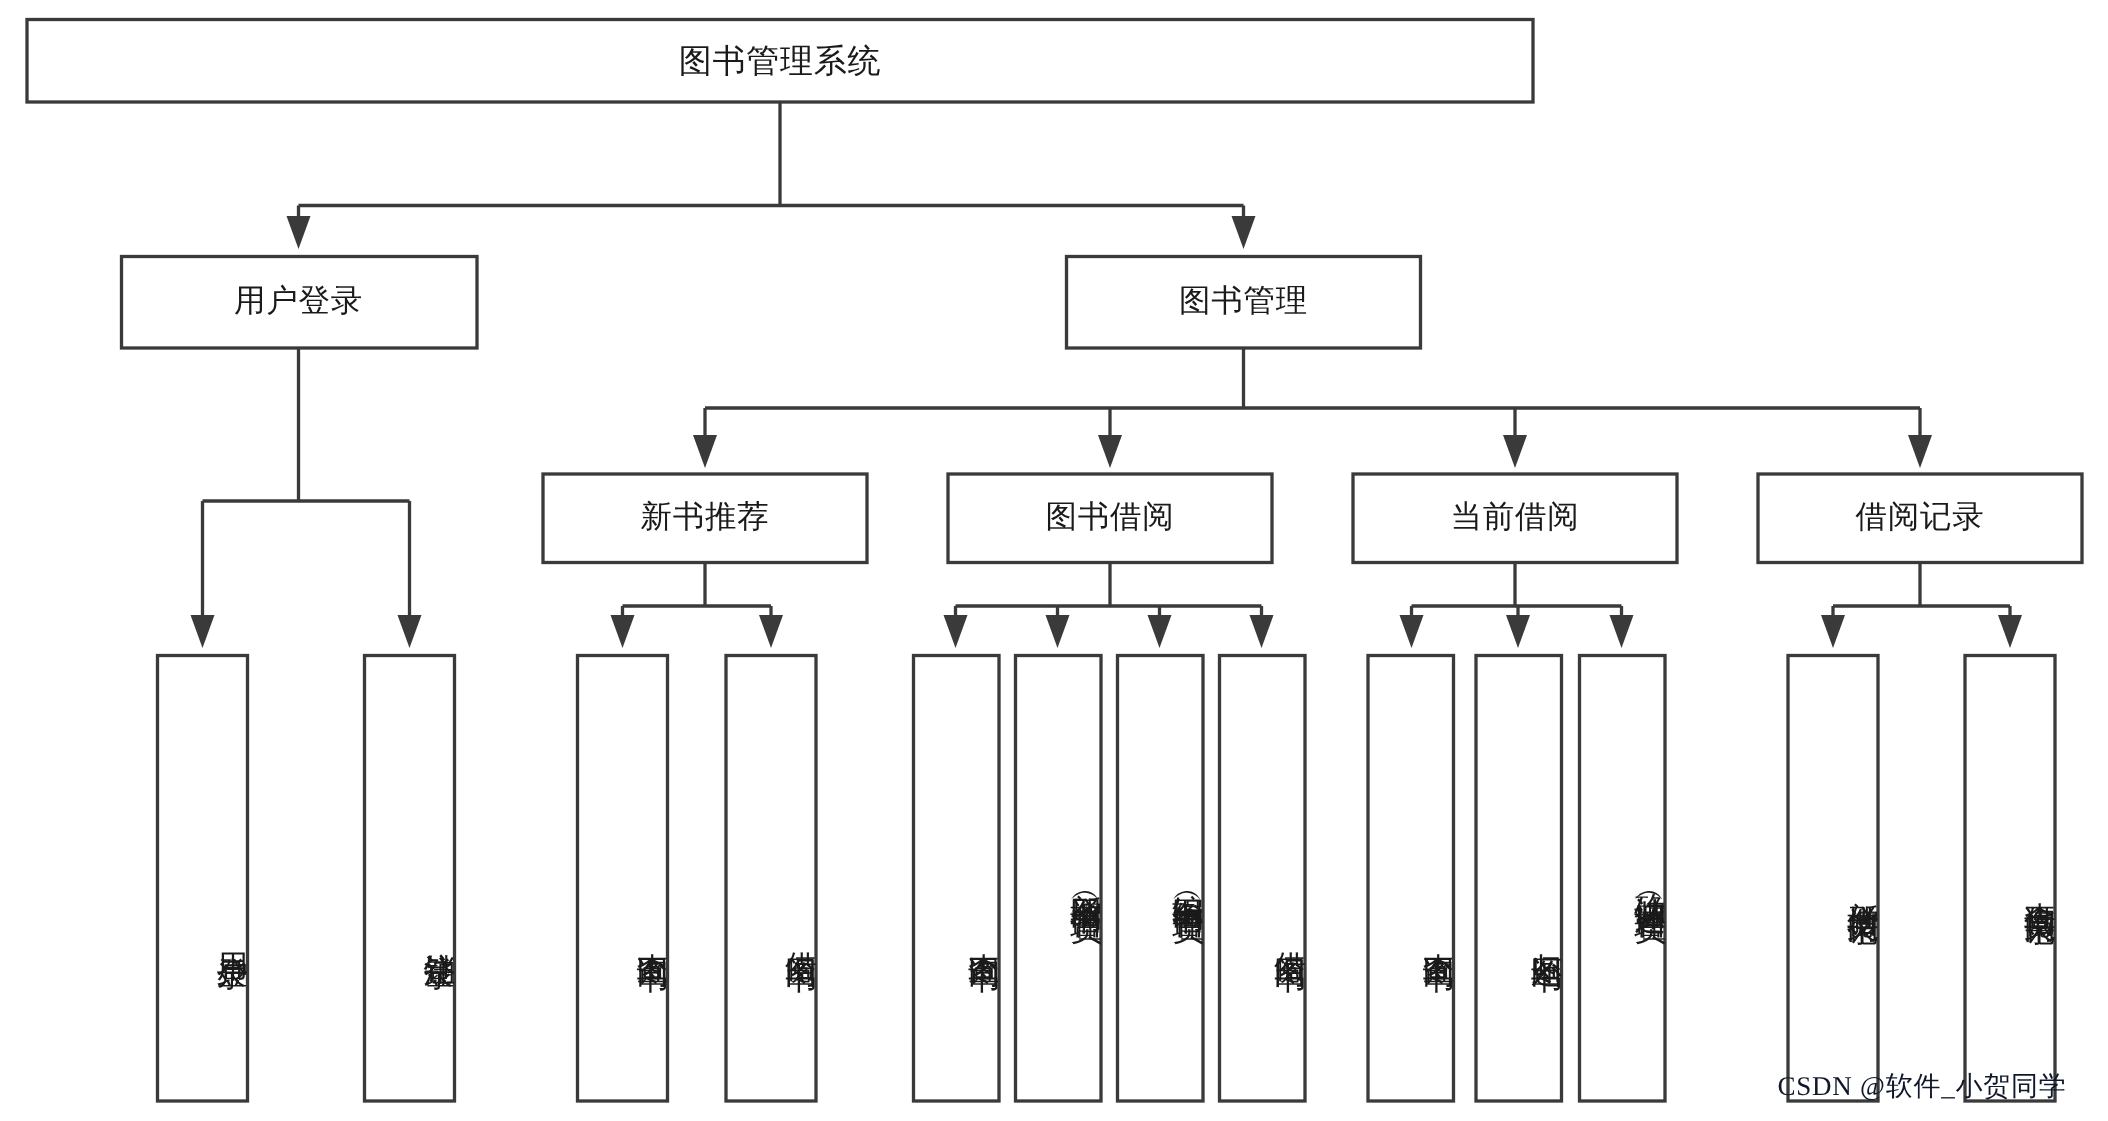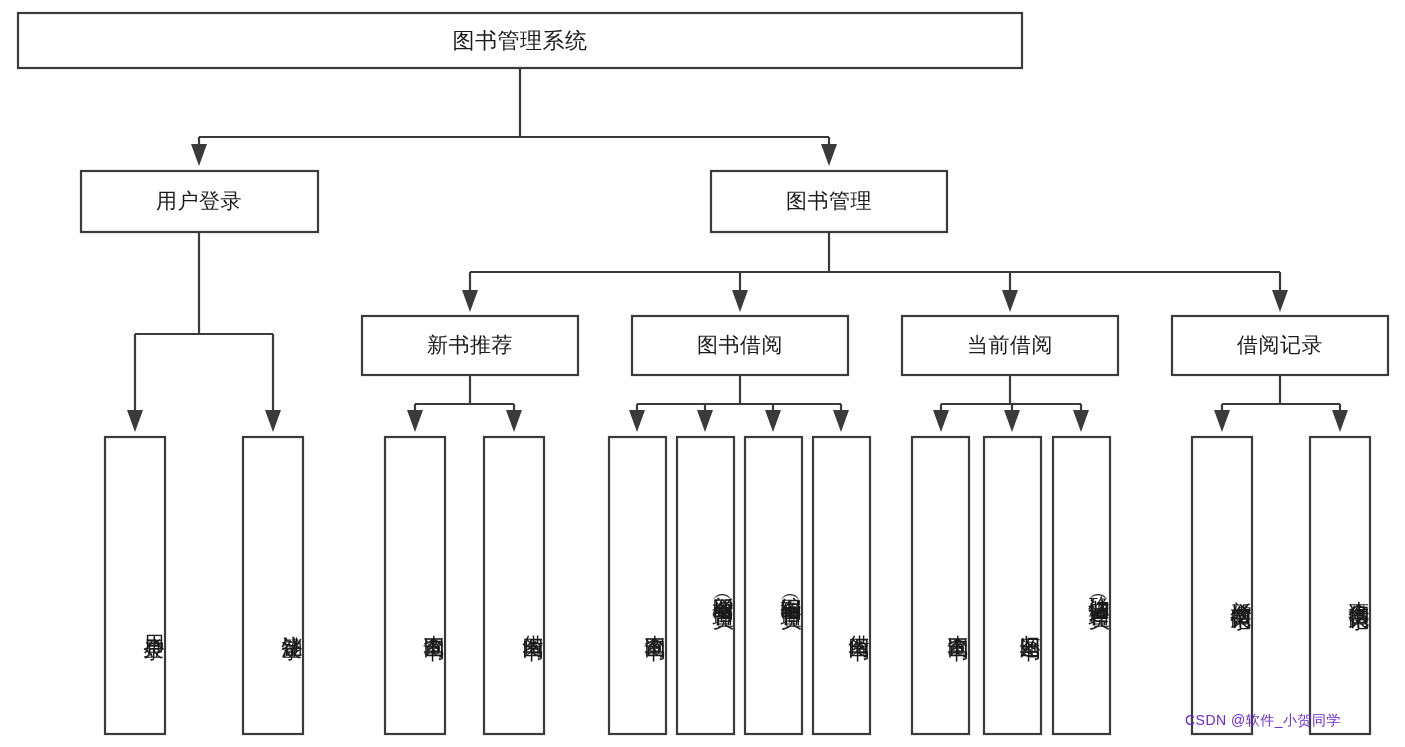--- a/index.html
+++ b/index.html
@@ -71,9 +71,9 @@
   }
   .watermark {
     position: absolute;
-    font-family: Liberation Sans, sans-serif;
-    font-size: 14px;
-    color: #6d28d9;
+    font-family: Liberation Serif, serif;
+    font-size: 18px;
+    color: #0f172a;
     white-space: nowrap;
     left: 1185px;
     top: 712px;

